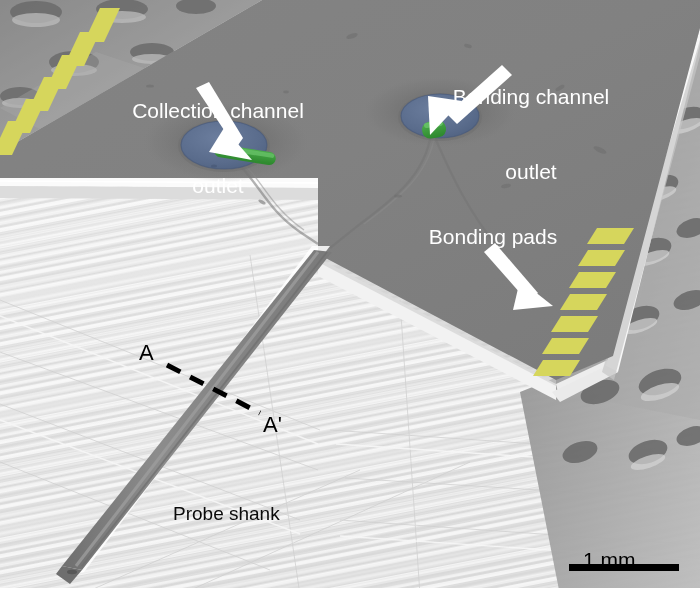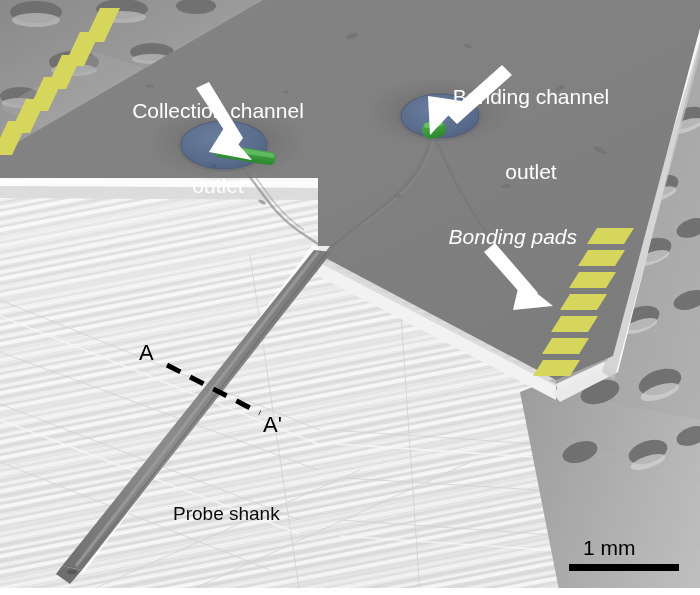--- a/index.html
+++ b/index.html
@@ -353,7 +353,7 @@
     <div>outlet</div>
   </div>
 
-  <div class="label-text label-white" style="left:409px; top:224px; width:168px; text-align:right;font-style:italic;">Bonding pads</div>
+  <div class="label-text label-white" style="left:409px; top:224px; width:168px; text-align:center;">Bonding pads</div>
 
   <div class="label-text label-black" style="left:173px; top:502px;">Probe shank</div>
 

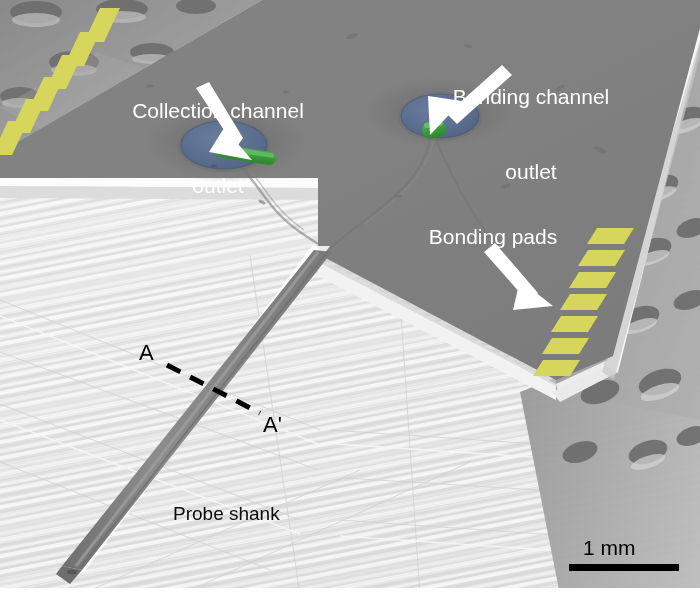--- a/index.html
+++ b/index.html
@@ -361,7 +361,7 @@
 
   <div class="label-text label-ann" style="left:263px; top:412px;">A'</div>
 
-  <div class="label-text scalebar-text" style="left:583px; top:536px;">1 mm</div>
+  <div class="label-text scalebar-text" style="left:583px; top:548px;">1 mm</div>
   <div class="scalebar-line" style="left:569px; top:564px; width:110px; height:7px;"></div>
 
 </div>

